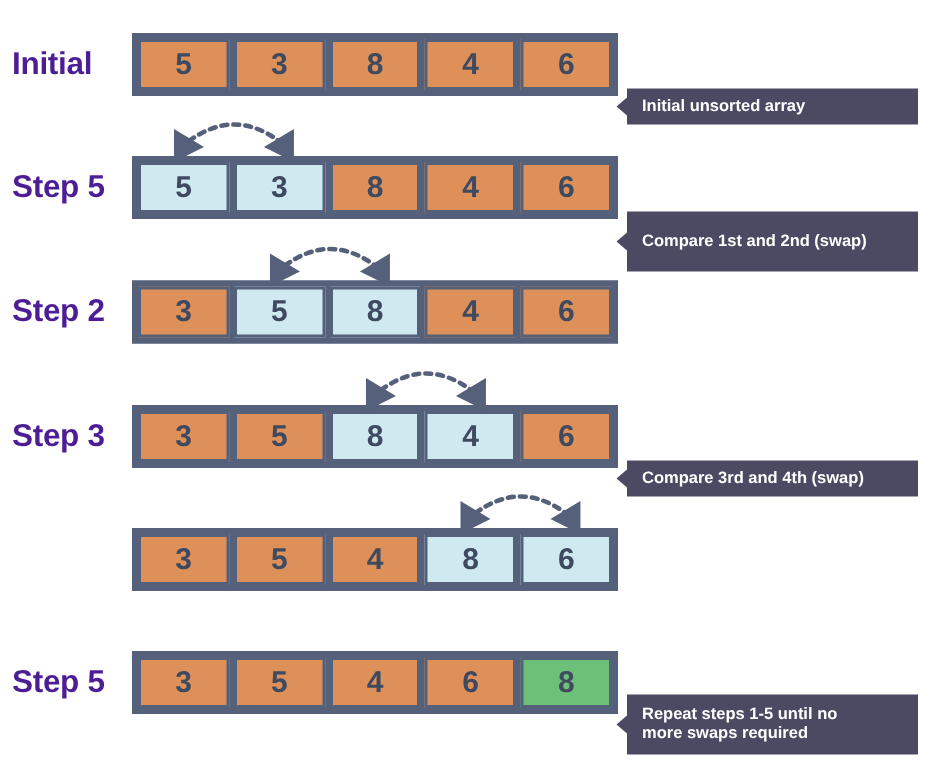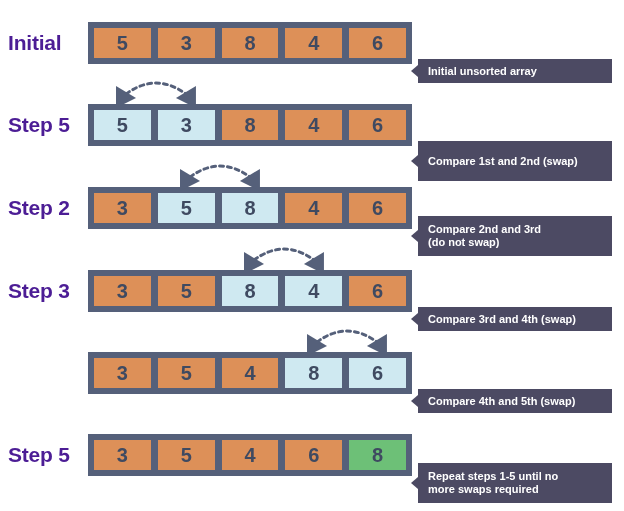--- a/index.html
+++ b/index.html
@@ -150,8 +150,6 @@
         <div class="cell orange">4</div>
         <div class="cell orange">6</div>
       </div>
-      <div class="callout" style="left: 418px; height: 40px; top: 1px; width: 194px;">Compare 2nd and 3rd
-(do not swap)</div>
       <svg class="swap-arc" width="107.95000000000002" height="34" style="left: 165.55px; top: -30px;">
         <path d="M 24 20 Q 53.97500000000001 -2 83.95000000000002 20" fill="none" stroke="#55607a" stroke-width="3" stroke-linecap="round" stroke-dasharray="4 4"></path>
         <path d="M 14 12 L 34 24 L 14 34 Z" fill="#55607a"></path>

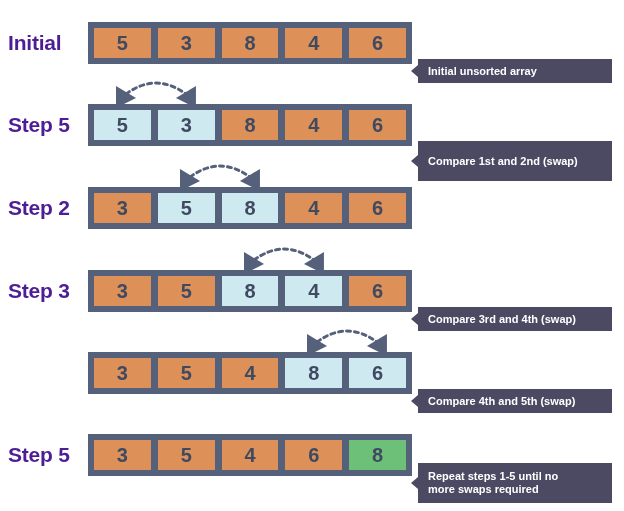--- a/index.html
+++ b/index.html
@@ -180,7 +180,6 @@
         <div class="cell blue">8</div>
         <div class="cell blue">6</div>
       </div>
-      <div class="callout" style="left: 418px; height: 24px; top: 9px; width: 194px;">Compare 4th and 5th (swap)</div>
       <svg class="swap-arc" width="107.94999999999999" height="34" style="left: 293.45px; top: -30px;">
         <path d="M 24 20 Q 53.974999999999994 -2 83.94999999999999 20" fill="none" stroke="#55607a" stroke-width="3" stroke-linecap="round" stroke-dasharray="4 4"></path>
         <path d="M 14 12 L 34 24 L 14 34 Z" fill="#55607a"></path>

